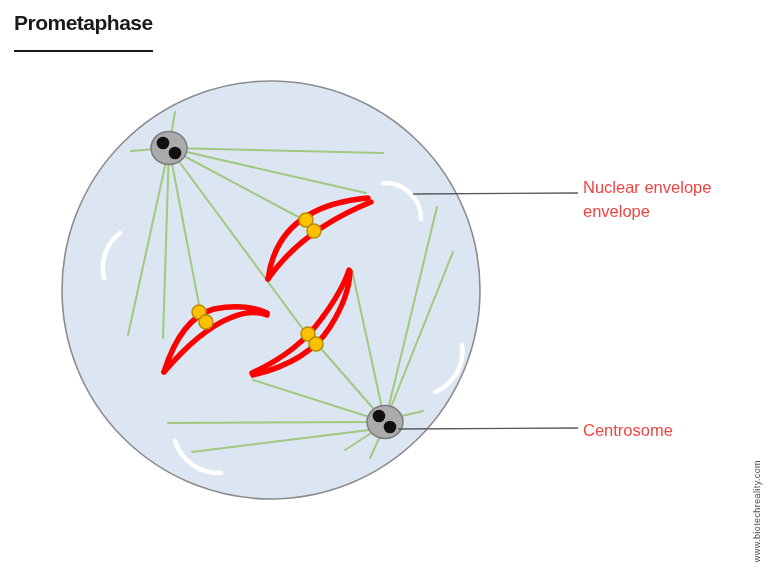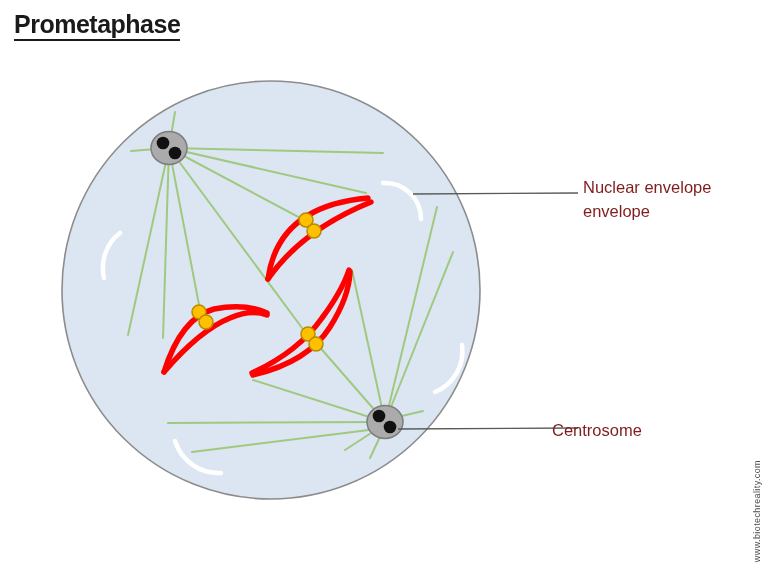--- a/index.html
+++ b/index.html
@@ -5,8 +5,8 @@
   html,body{margin:0;padding:0;background:#ffffff;}
   #page{position:relative;width:768px;height:576px;background:#ffffff;overflow:hidden;
         font-family:"Liberation Sans",sans-serif;}
-  #title{position:absolute;left:14px;top:11px;font-size:25px;font-weight:bold;color:#1a1a1a;
-         letter-spacing:-0.5px;line-height:1.1;border-bottom:2.5px solid #1a1a1a;padding-bottom:0;}
+  #title{position:absolute;left:14px;top:11px;font-size:21px;font-weight:bold;color:#1a1a1a;
+         letter-spacing:-0.5px;line-height:1.1;border-bottom:2.5px solid #1a1a1a;padding-bottom:16px;}
   svg#diagram{position:absolute;left:0;top:0;}
   .callout{position:absolute;font-size:16.5px;color:#7f1d1d;line-height:1.45;white-space:nowrap;}
   #ne-label{left:583px;top:176px;}

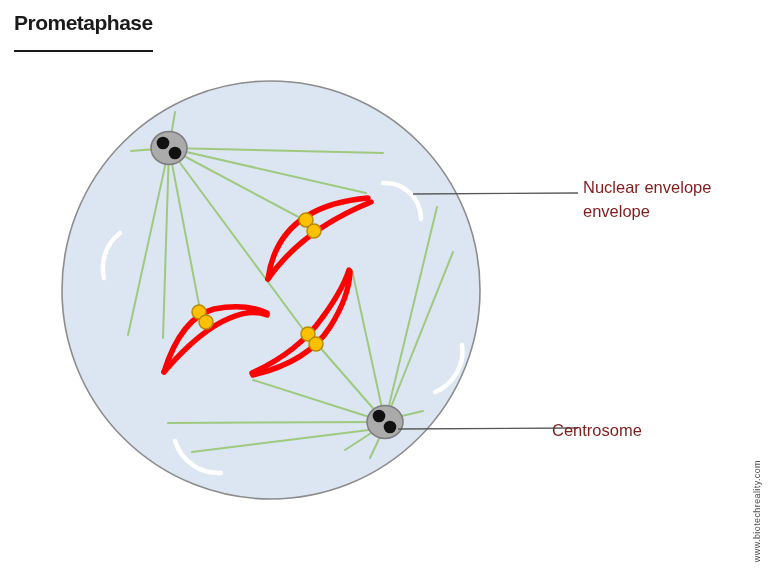--- a/index.html
+++ b/index.html
@@ -8,7 +8,7 @@
   #title{position:absolute;left:14px;top:11px;font-size:21px;font-weight:bold;color:#1a1a1a;
          letter-spacing:-0.5px;line-height:1.1;border-bottom:2.5px solid #1a1a1a;padding-bottom:16px;}
   svg#diagram{position:absolute;left:0;top:0;}
-  .callout{position:absolute;font-size:16.5px;color:#7f1d1d;line-height:1.45;white-space:nowrap;}
+  .callout{position:absolute;font-size:16.5px;color:#ef4444;line-height:1.45;white-space:nowrap;}
   #ne-label{left:583px;top:176px;}
   #cs-label{left:552px;top:419px;}
   #watermark{position:absolute;right:6px;bottom:14px;font-size:9px;color:#4d4d4d;

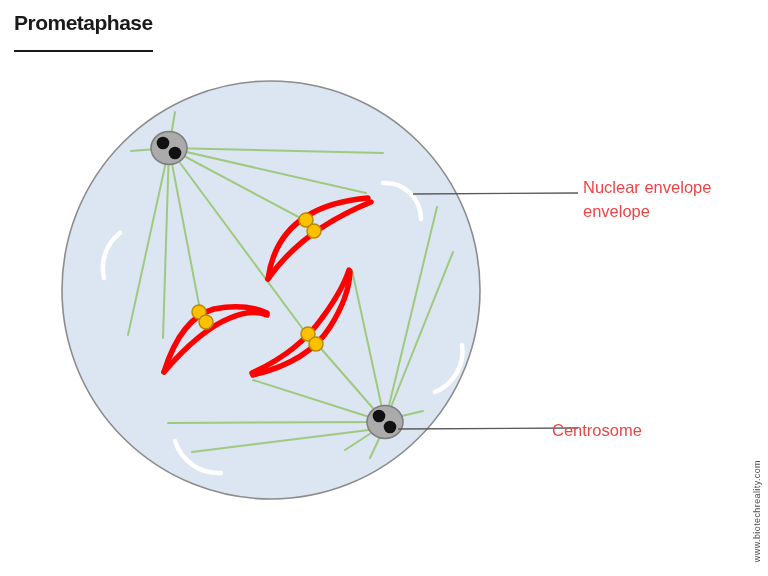--- a/index.html
+++ b/index.html
@@ -10,7 +10,7 @@
   svg#diagram{position:absolute;left:0;top:0;}
   .callout{position:absolute;font-size:16.5px;color:#ef4444;line-height:1.45;white-space:nowrap;}
   #ne-label{left:583px;top:176px;}
-  #cs-label{left:552px;top:419px;}
+  #cs-label{left:583px;top:419px;}
   #watermark{position:absolute;right:6px;bottom:14px;font-size:9px;color:#4d4d4d;
              writing-mode:vertical-rl;transform:rotate(180deg);letter-spacing:0.4px;}
 </style>

